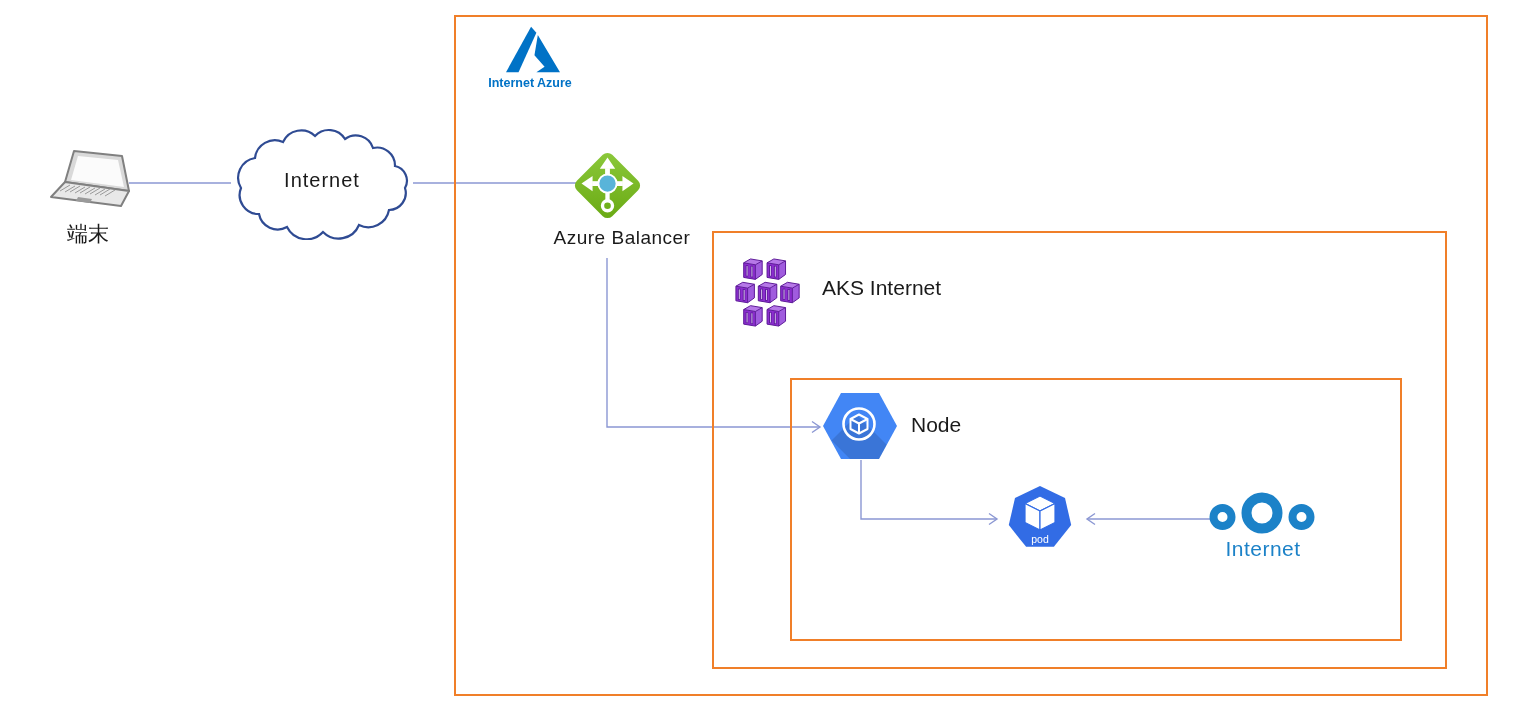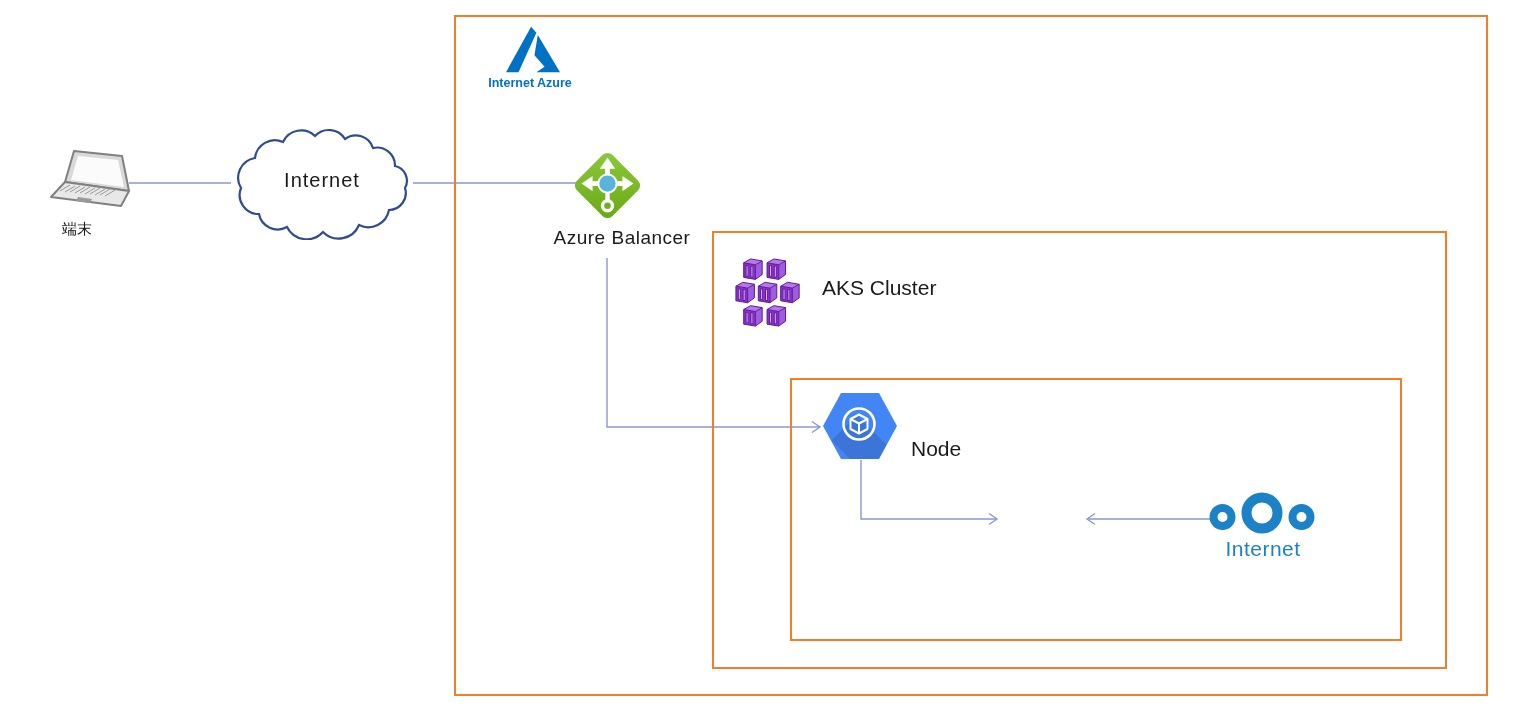--- a/index.html
+++ b/index.html
@@ -55,7 +55,7 @@
       <polygon points="30,50 44,52 42,56 28,54" fill="#9a9a9a"></polygon>
     </svg>
   </div>
-  <div class="lbl center" style="left:27px; top:220px; width:100px; font-size:15px;">端末</div>
+  <div class="lbl center" style="left:38px; top:220px; width:100px; font-size:21px;">端末</div>
 
   <div class="icon" style="left:227px; top:126px;">
     <svg width="190" height="114" viewBox="0 0 190 114">

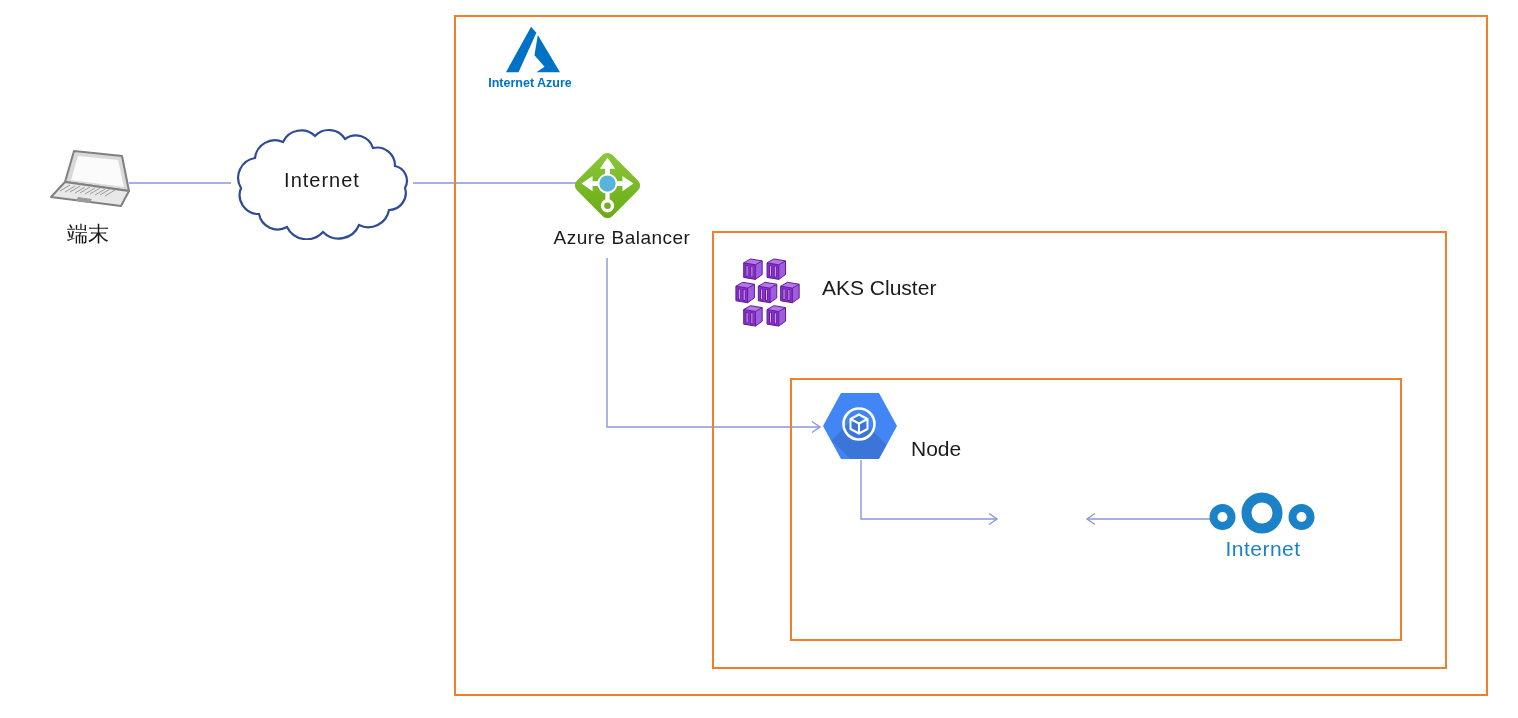--- a/index.html
+++ b/index.html
@@ -121,7 +121,7 @@
       <use href="#akscube" x="32" y="48"></use>
     </svg>
   </div>
-  <div class="lbl" style="left:822px; top:276px; font-size:21px;">AKS Cluster</div>
+  <div class="lbl" style="left:822px; top:276px; font-size:21px;">AKS Internet</div>
 
   <div class="icon" style="left:823px; top:393px;">
     <svg width="74" height="66" viewBox="0 0 74 66">

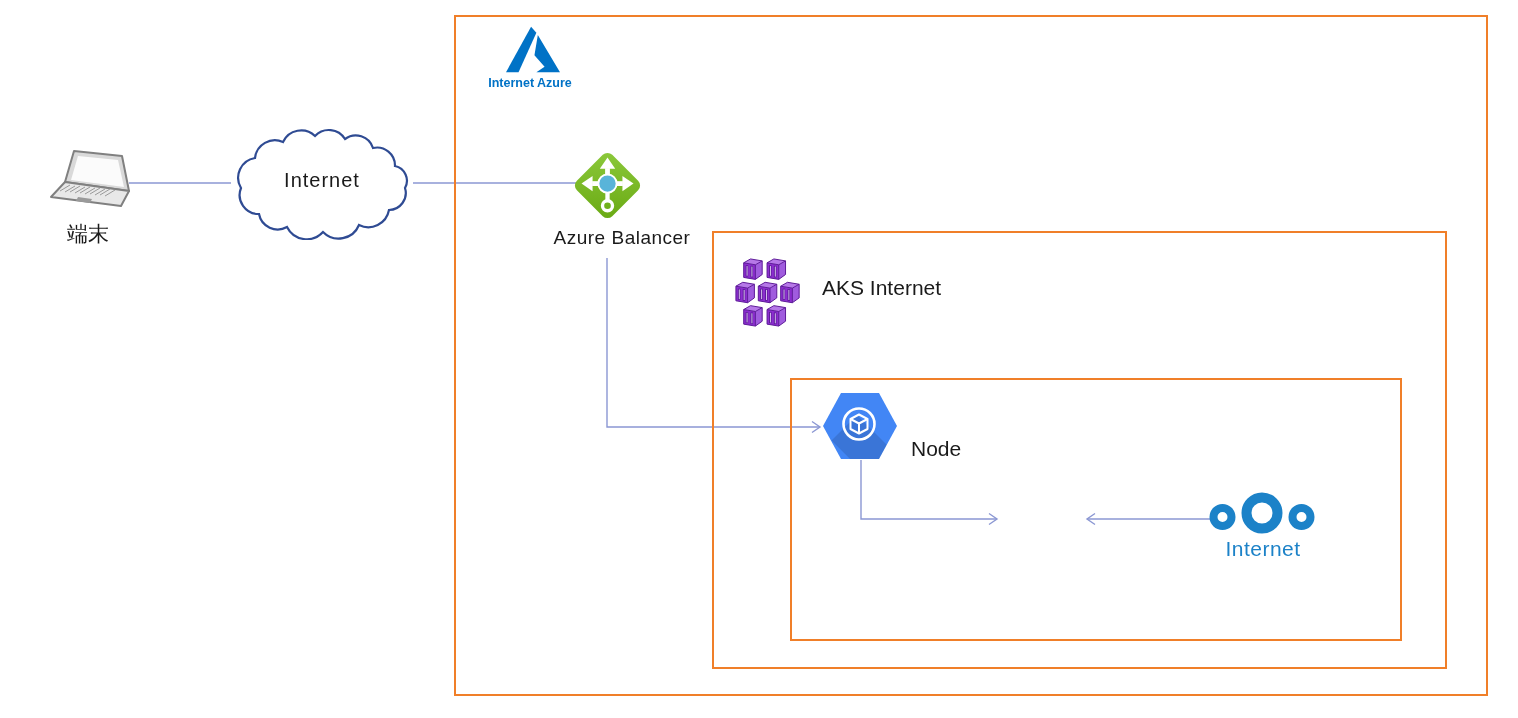--- a/index.html
+++ b/index.html
@@ -142,7 +142,7 @@
       </g>
     </svg>
   </div>
-  <div class="lbl" style="left:911px; top:413px; font-size:21px;margin-top:24px;">Node</div>
+  <div class="lbl" style="left:911px; top:413px; font-size:21px;">Node</div>
 
 
   <div class="icon" style="left:1208px; top:492px;">

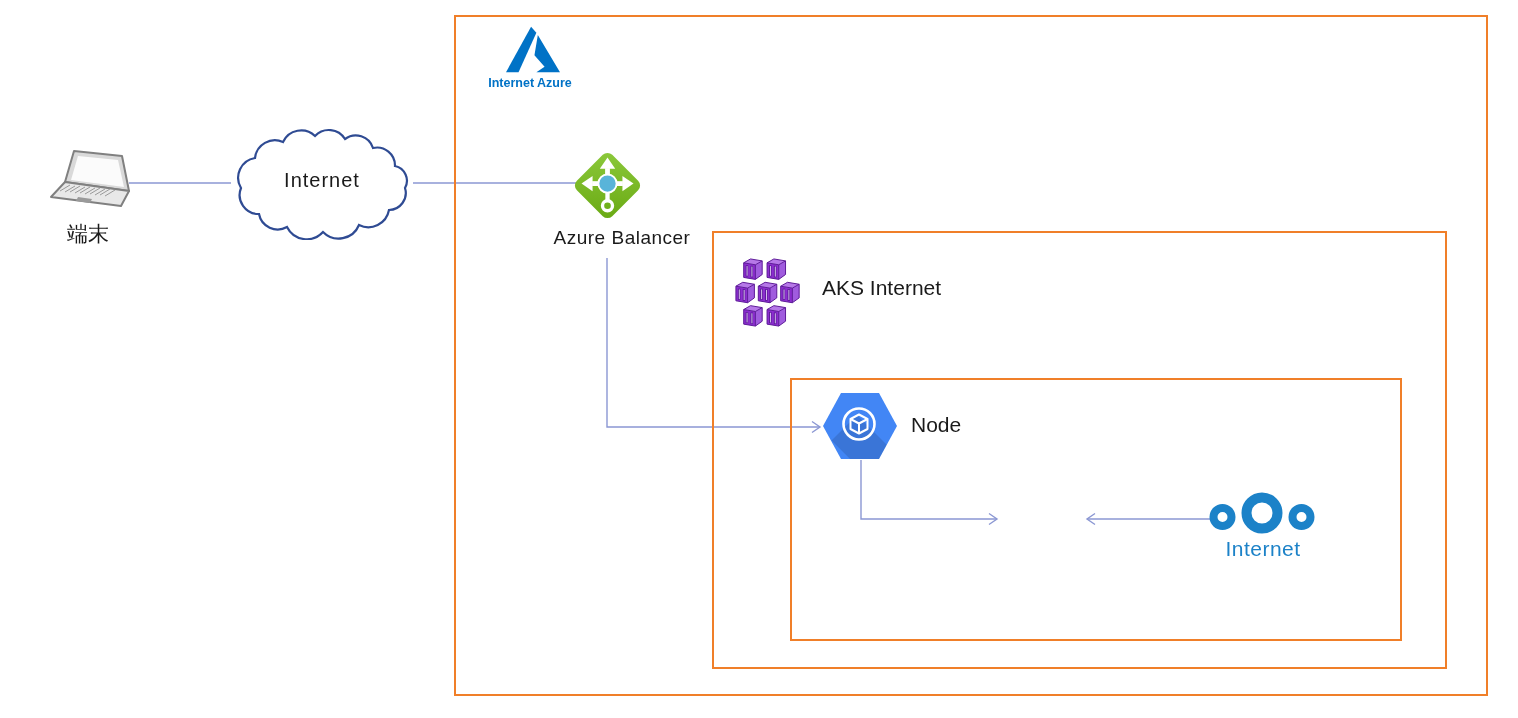--- a/index.html
+++ b/index.html
@@ -144,6 +144,17 @@
   </div>
   <div class="lbl" style="left:911px; top:413px; font-size:21px;">Node</div>
 
+  <div class="icon" style="left:1005px; top:486px;">
+    <svg width="70" height="66" viewBox="0 0 70 66">
+      <polygon points="35,0 60,12 66.2,39.1 48.9,60.8 21.1,60.8 3.8,39.1 10,12" style="fill:var(--pod-blue);"></polygon>
+      <g style="stroke:var(--pod-blue);" stroke-width="1.2" fill="#ffffff" stroke-linejoin="round">
+        <polygon points="35,10 50,17.5 35,25 20,17.5"></polygon>
+        <polygon points="20,17.5 35,25 35,44 20,36.5"></polygon>
+        <polygon points="50,17.5 35,25 35,44 50,36.5"></polygon>
+      </g>
+      <text x="35" y="57" text-anchor="middle" fill="#ffffff" font-size="10.5" font-family="Liberation Sans, sans-serif">pod</text>
+    </svg>
+  </div>
 
   <div class="icon" style="left:1208px; top:492px;">
     <svg width="108" height="46" viewBox="0 0 108 46">

